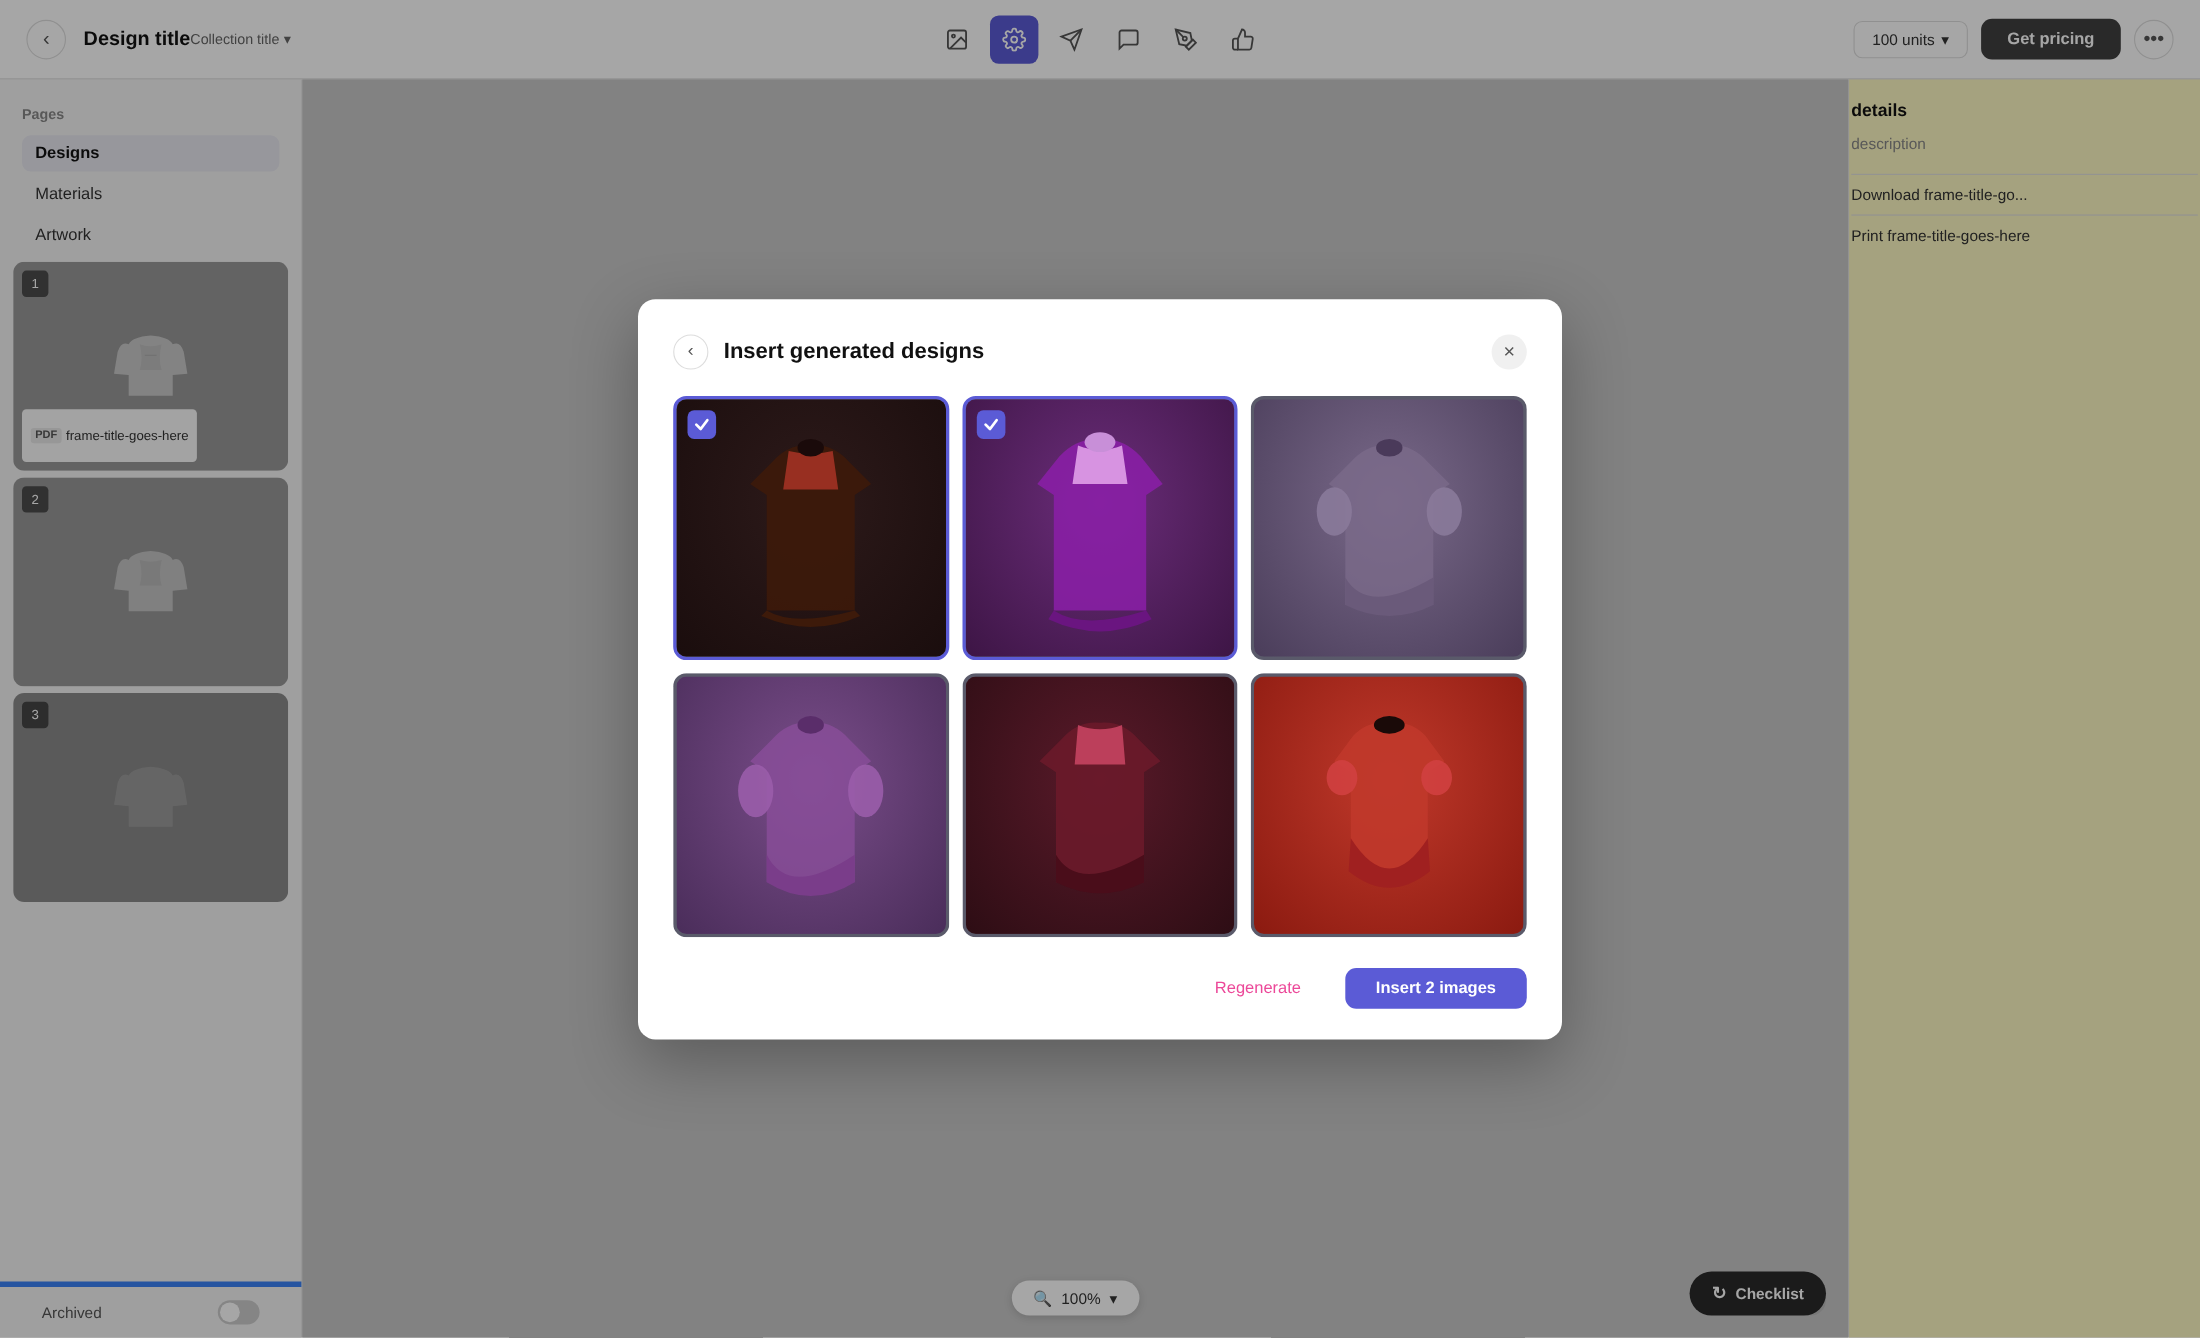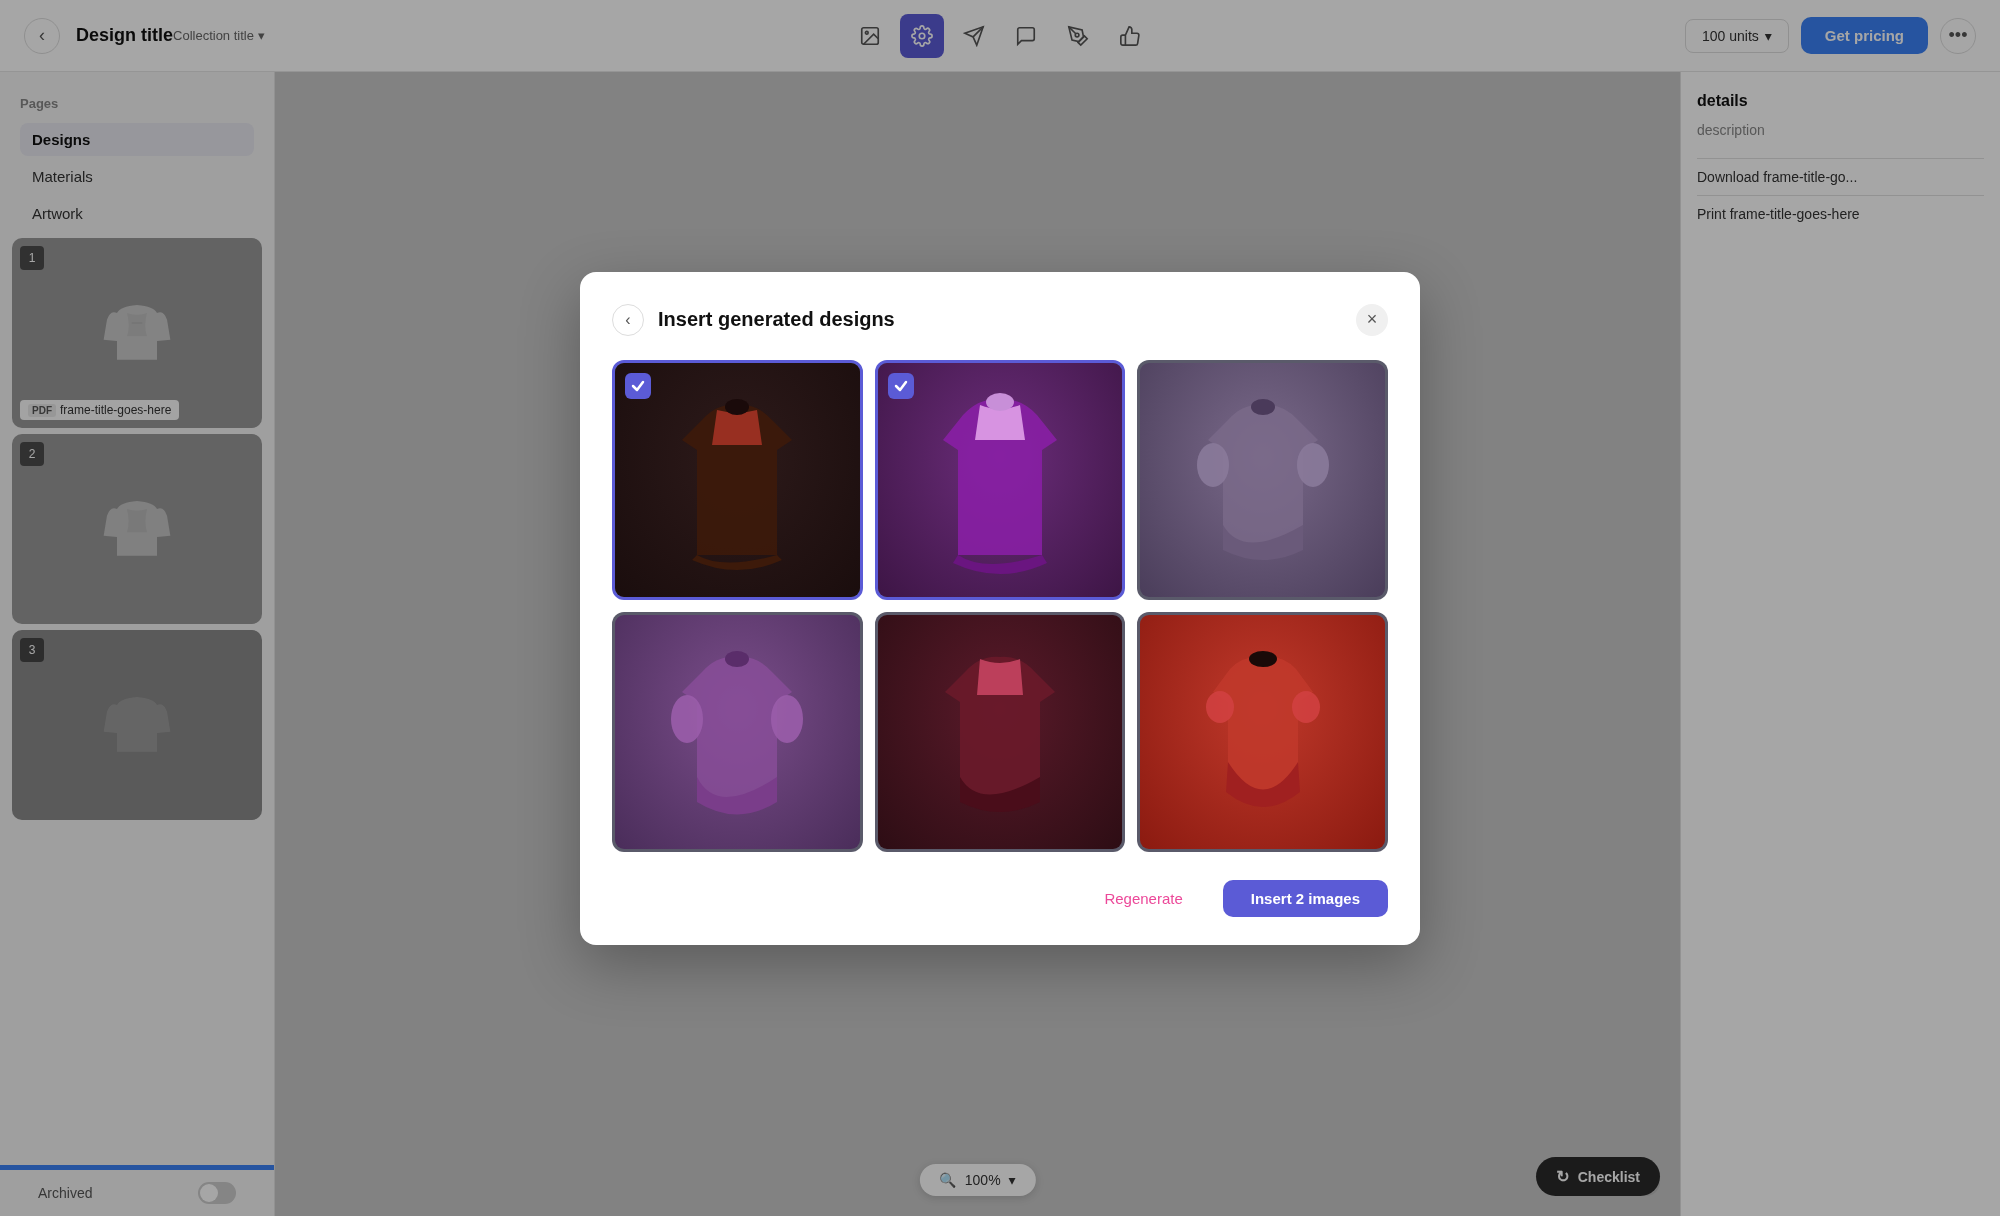--- a/index.html
+++ b/index.html
@@ -99,7 +99,7 @@
     }
     .get-pricing-btn {
       padding: 10px 24px;
-      background: #3b82f6;
+      background: #404040;
       color: #fff;
       border: none;
       border-radius: 10px;

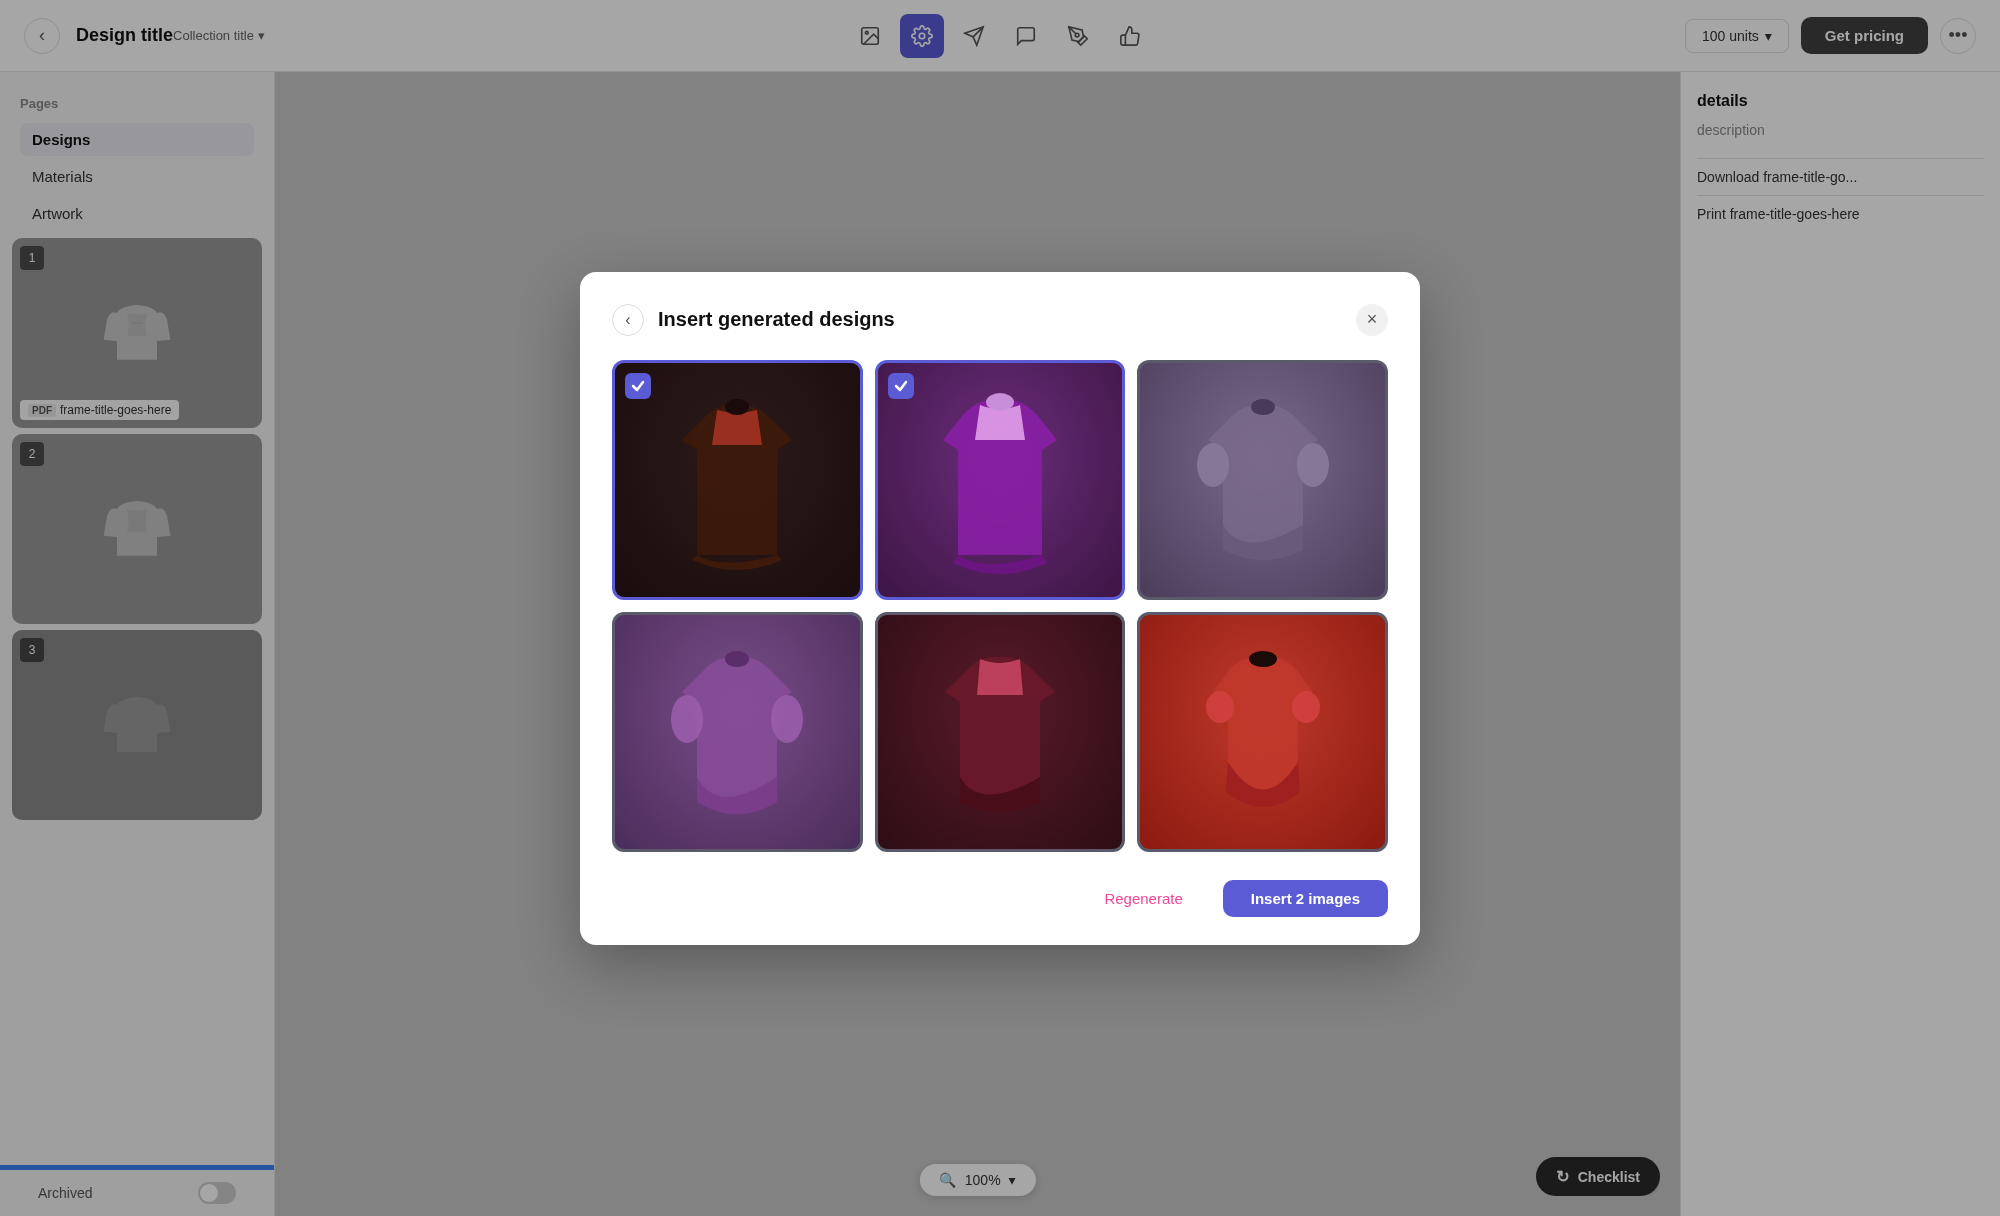--- a/index.html
+++ b/index.html
@@ -246,9 +246,9 @@
       top: 72px; right: 0;
       width: 320px;
       height: calc(1216px - 72px);
-      background: #ffffff;
+      background: #fef9c3;
       border-left: 1px solid #e0e0e0;
-      padding: 20px 16px;
+      padding: 20px 2px;
     }
     .right-panel-title {
       font-size: 16px;

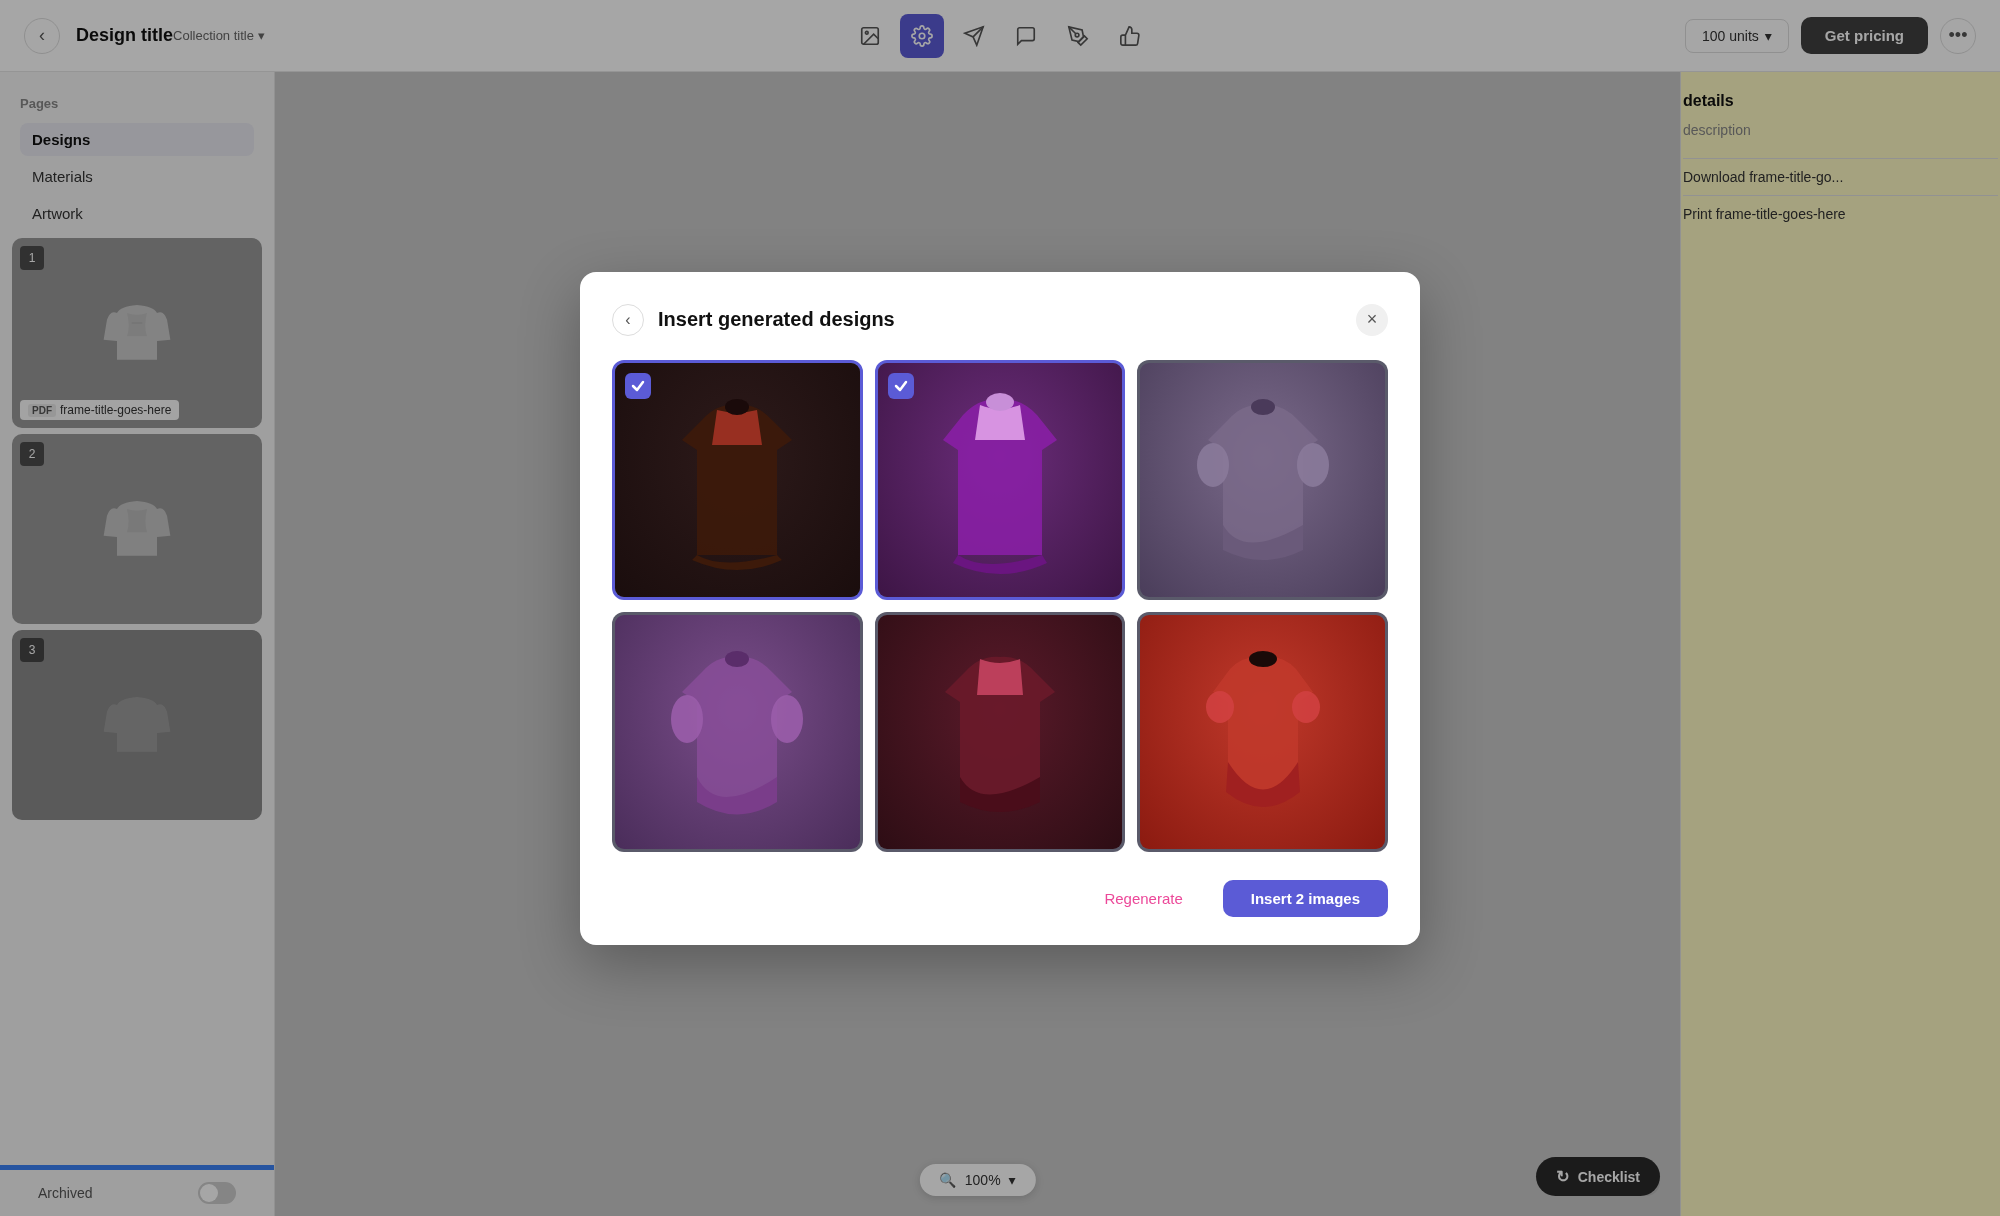--- a/index.html
+++ b/index.html
@@ -185,10 +185,10 @@
       bottom: 8px; left: 8px;
       background: rgba(255,255,255,0.95);
       border-radius: 4px;
-      padding: 3px 8px;
+      padding: 17px 8px;
       font-size: 12px;
       color: #333;
-      display: flex; align-items: center; gap: 4px;
+      display: flex; gap: 4px;
     }
     .page-label-pdf {
       background: #e8e8e8;

